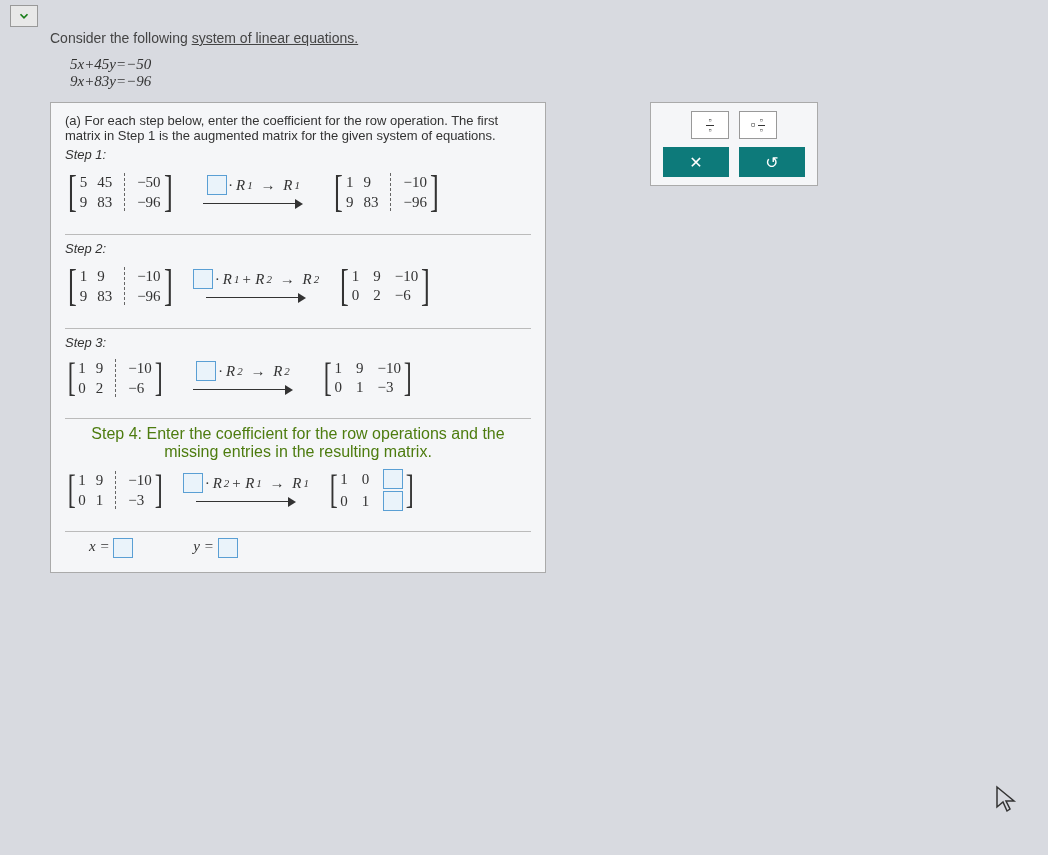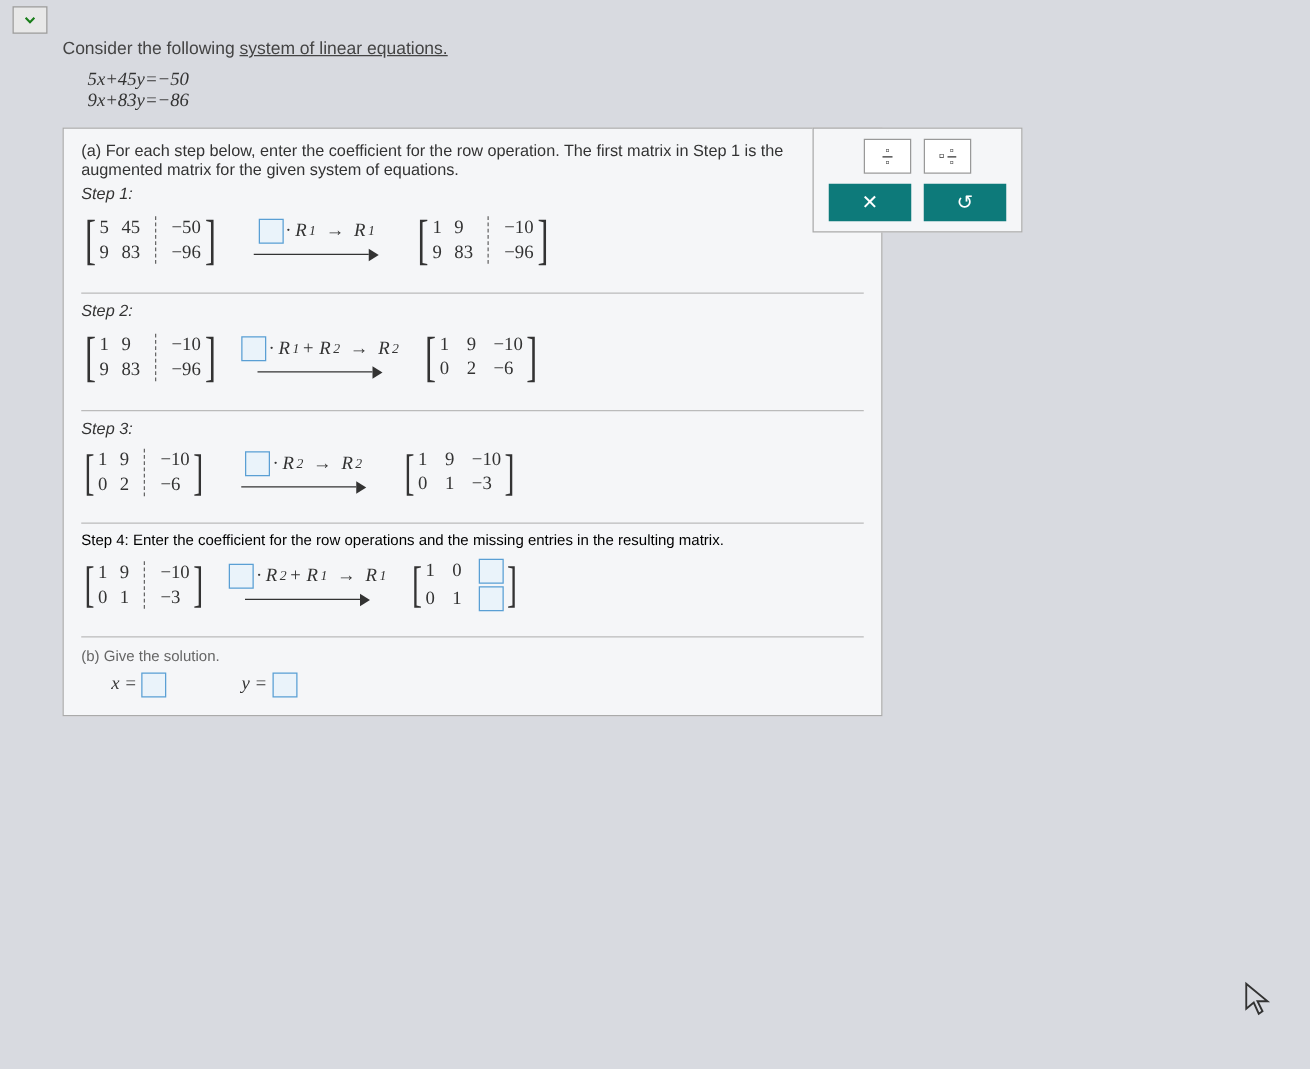--- a/index.html
+++ b/index.html
@@ -200,7 +200,7 @@
   </div>
   <div class="equations">
     <div>5x+45y=−50</div>
-    <div>9x+83y=−86</div>
+    <div>9x+83y=−96</div>
   </div>
 
   <div class="work-area">

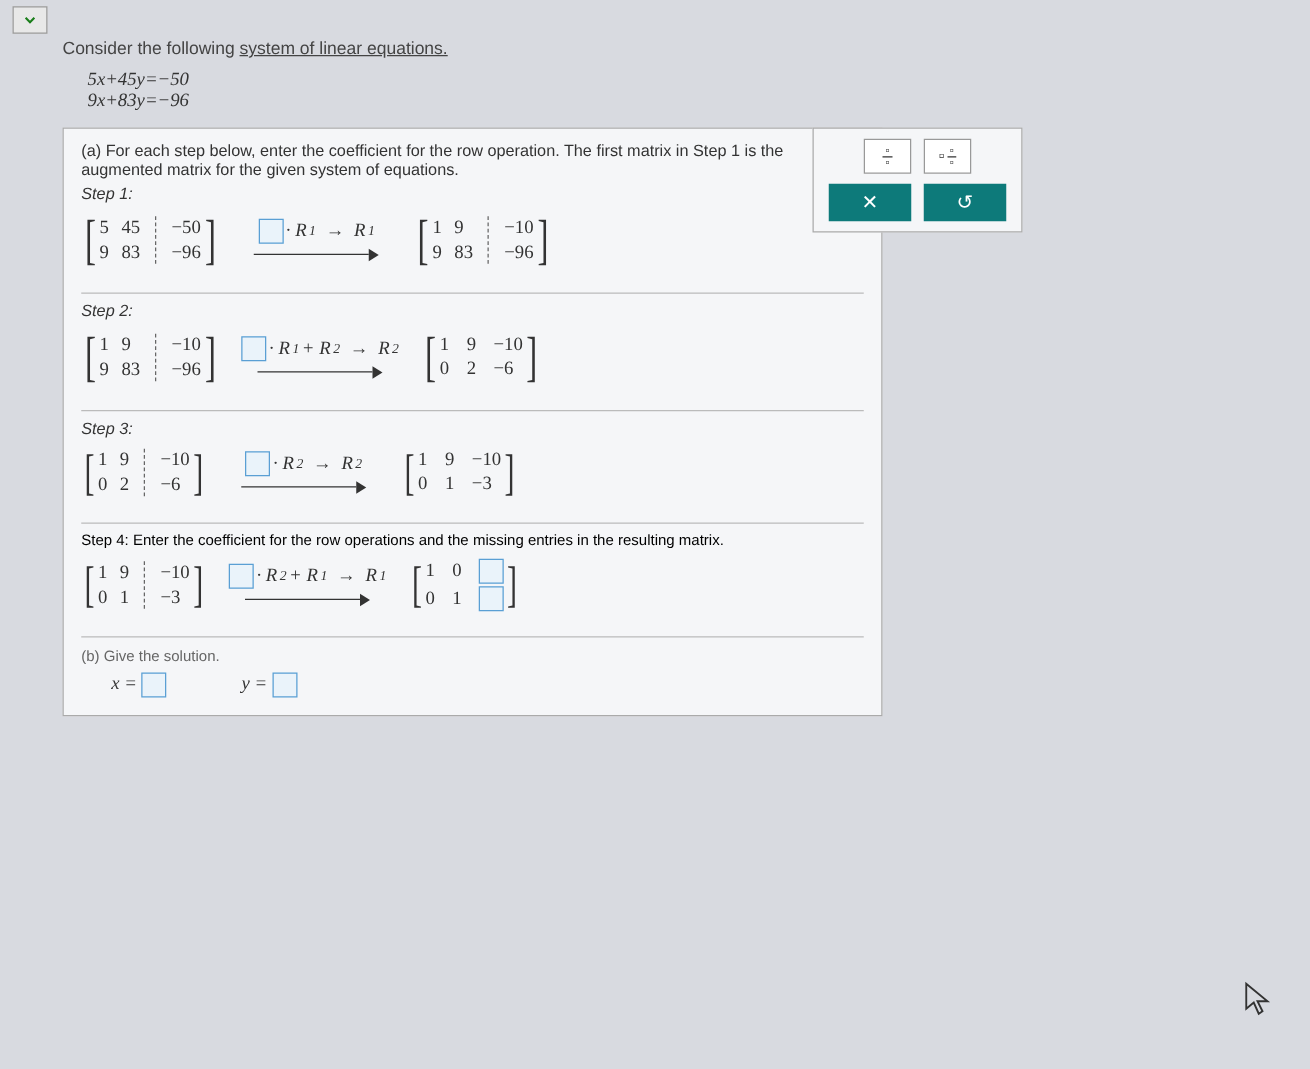--- a/index.html
+++ b/index.html
@@ -44,7 +44,7 @@
     .instruction { font-size: 14px; color: #333; line-height: 1.7; }
     .work-area { position: relative; margin-top: 12px; }
     .main-box {
-      width: 656px;
+      width: 496px;
       background: #f5f6f8;
       border: 1px solid #aaa;
       padding: 10px 14px 14px;

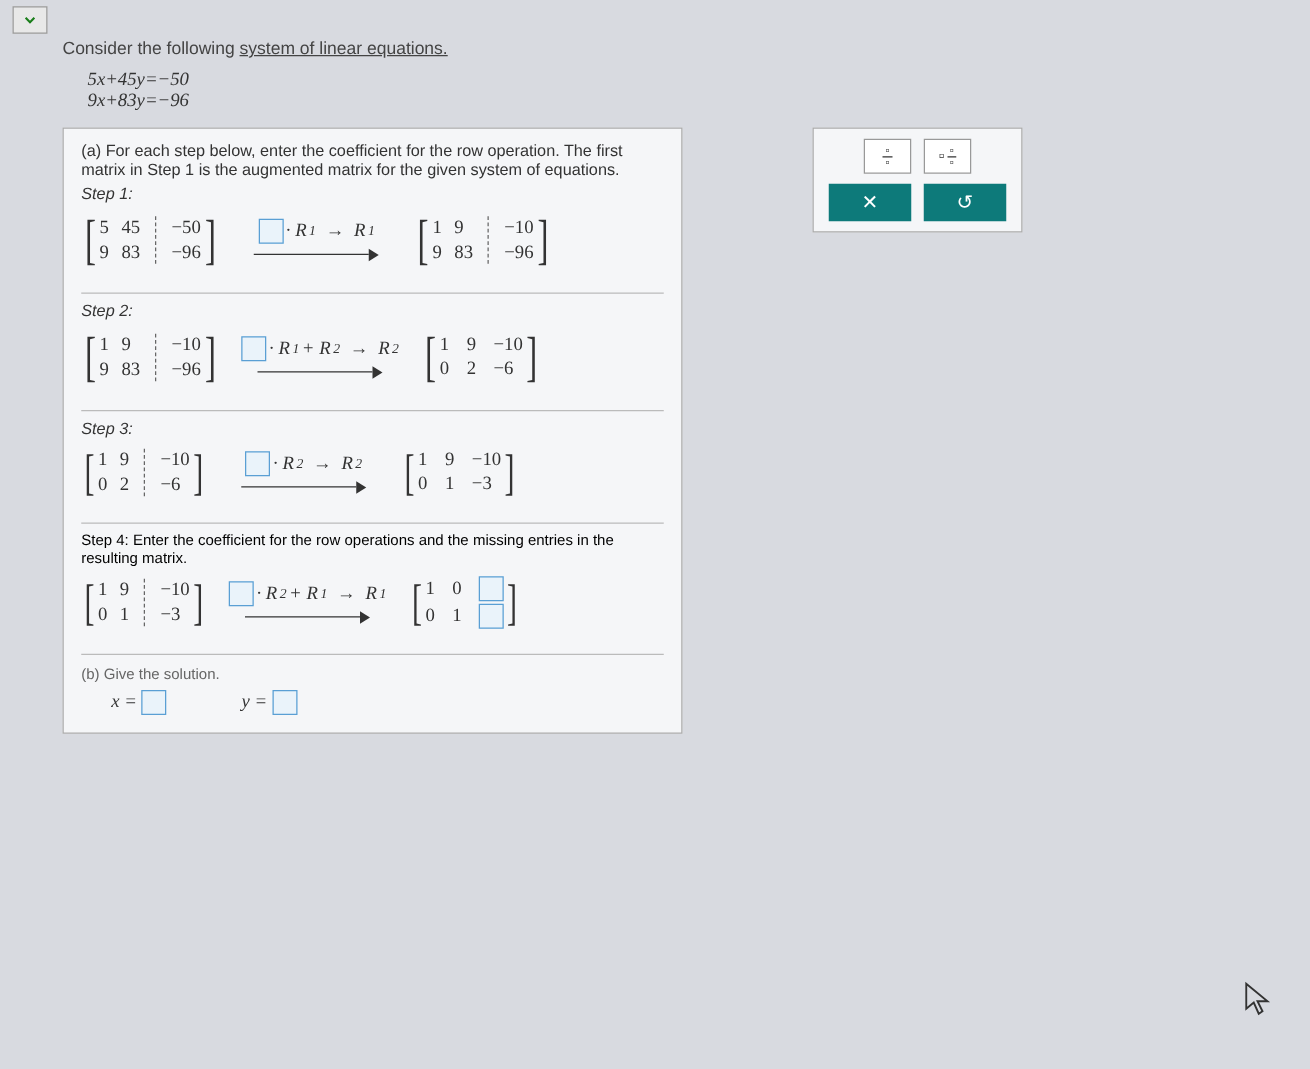--- a/index.html
+++ b/index.html
@@ -136,7 +136,7 @@
     }
     .sub { font-size: 11px; vertical-align: sub; }
     hr.dashed { border: none; border-top: 1px solid #bbb; margin: 6px 0;}
-    .step4-text { font-size: 12px; color: #000000; margin: 2px 0 6px; }
+    .step4-text { font-size: 16px; color: #4d7c0f; margin: 2px 0 6px; text-align: center; }
     .part-b { font-size: 12px; color: #666; margin-top: 8px; display: flex; align-items: center; gap: 40px;}
     .sol-row { margin-top: 6px; margin-left: 24px; display: flex; gap: 60px; font-family: 'Times New Roman', serif; font-style: italic; font-size: 15px;}
     

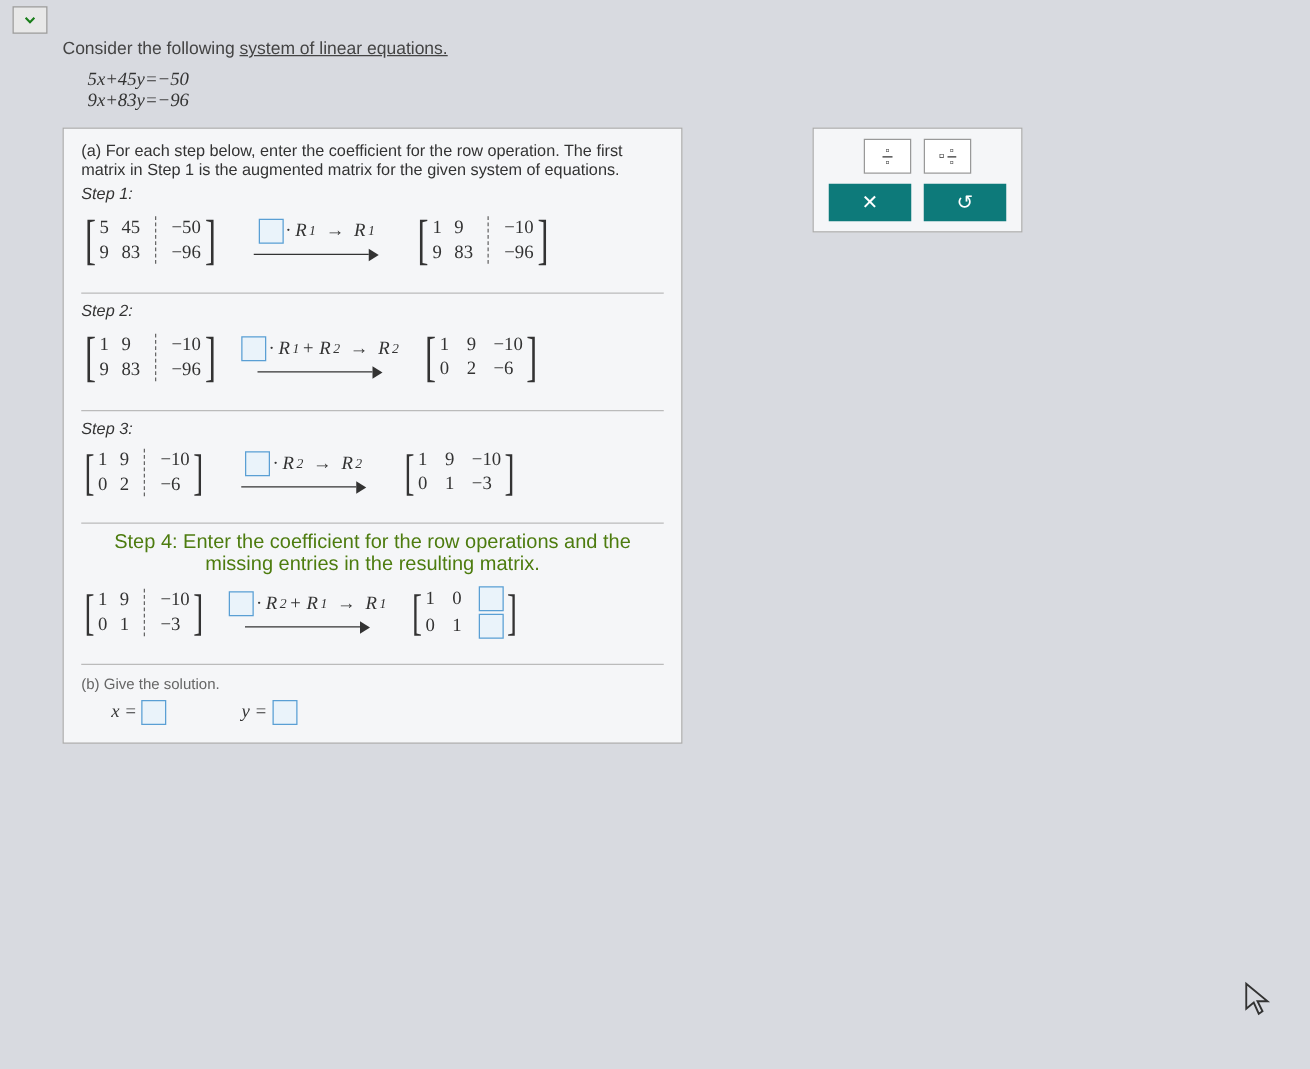--- a/index.html
+++ b/index.html
@@ -362,7 +362,6 @@
       </div>
 
       <hr class="dashed">
-      <div class="part-b">(b) Give the solution.</div>
       <div class="sol-row">
         <div><span>x =</span> <span class="input-box"></span></div>
         <div><span>y =</span> <span class="input-box"></span></div>

